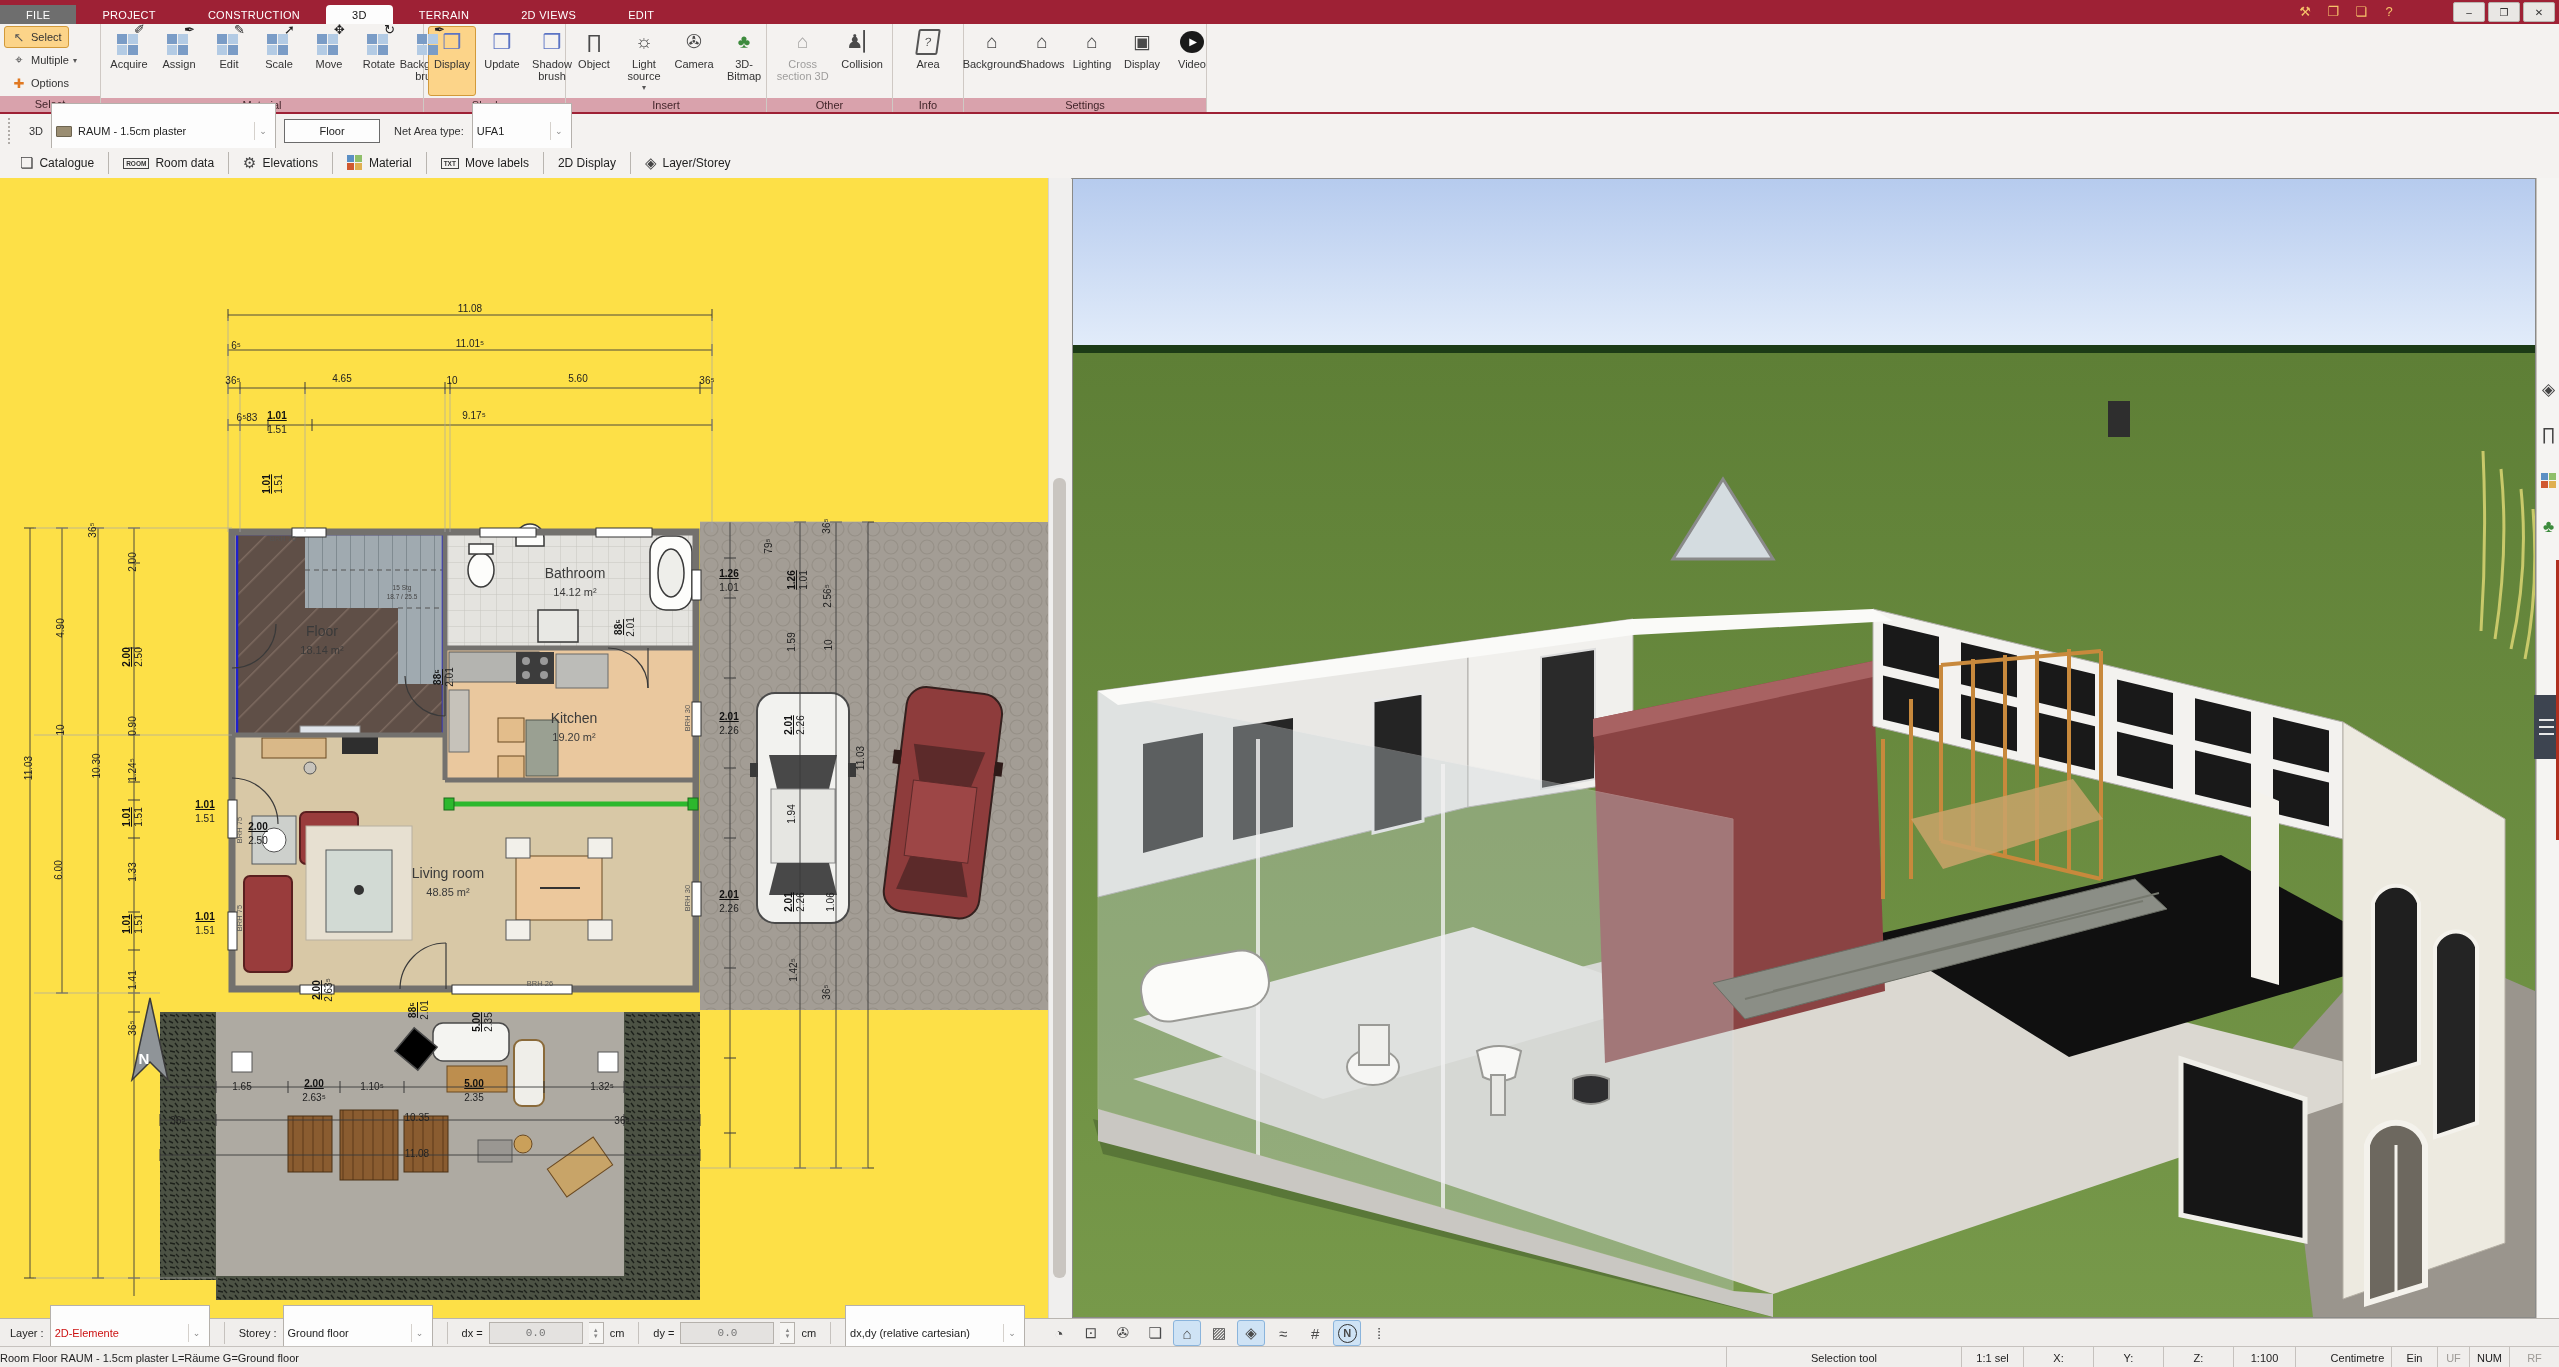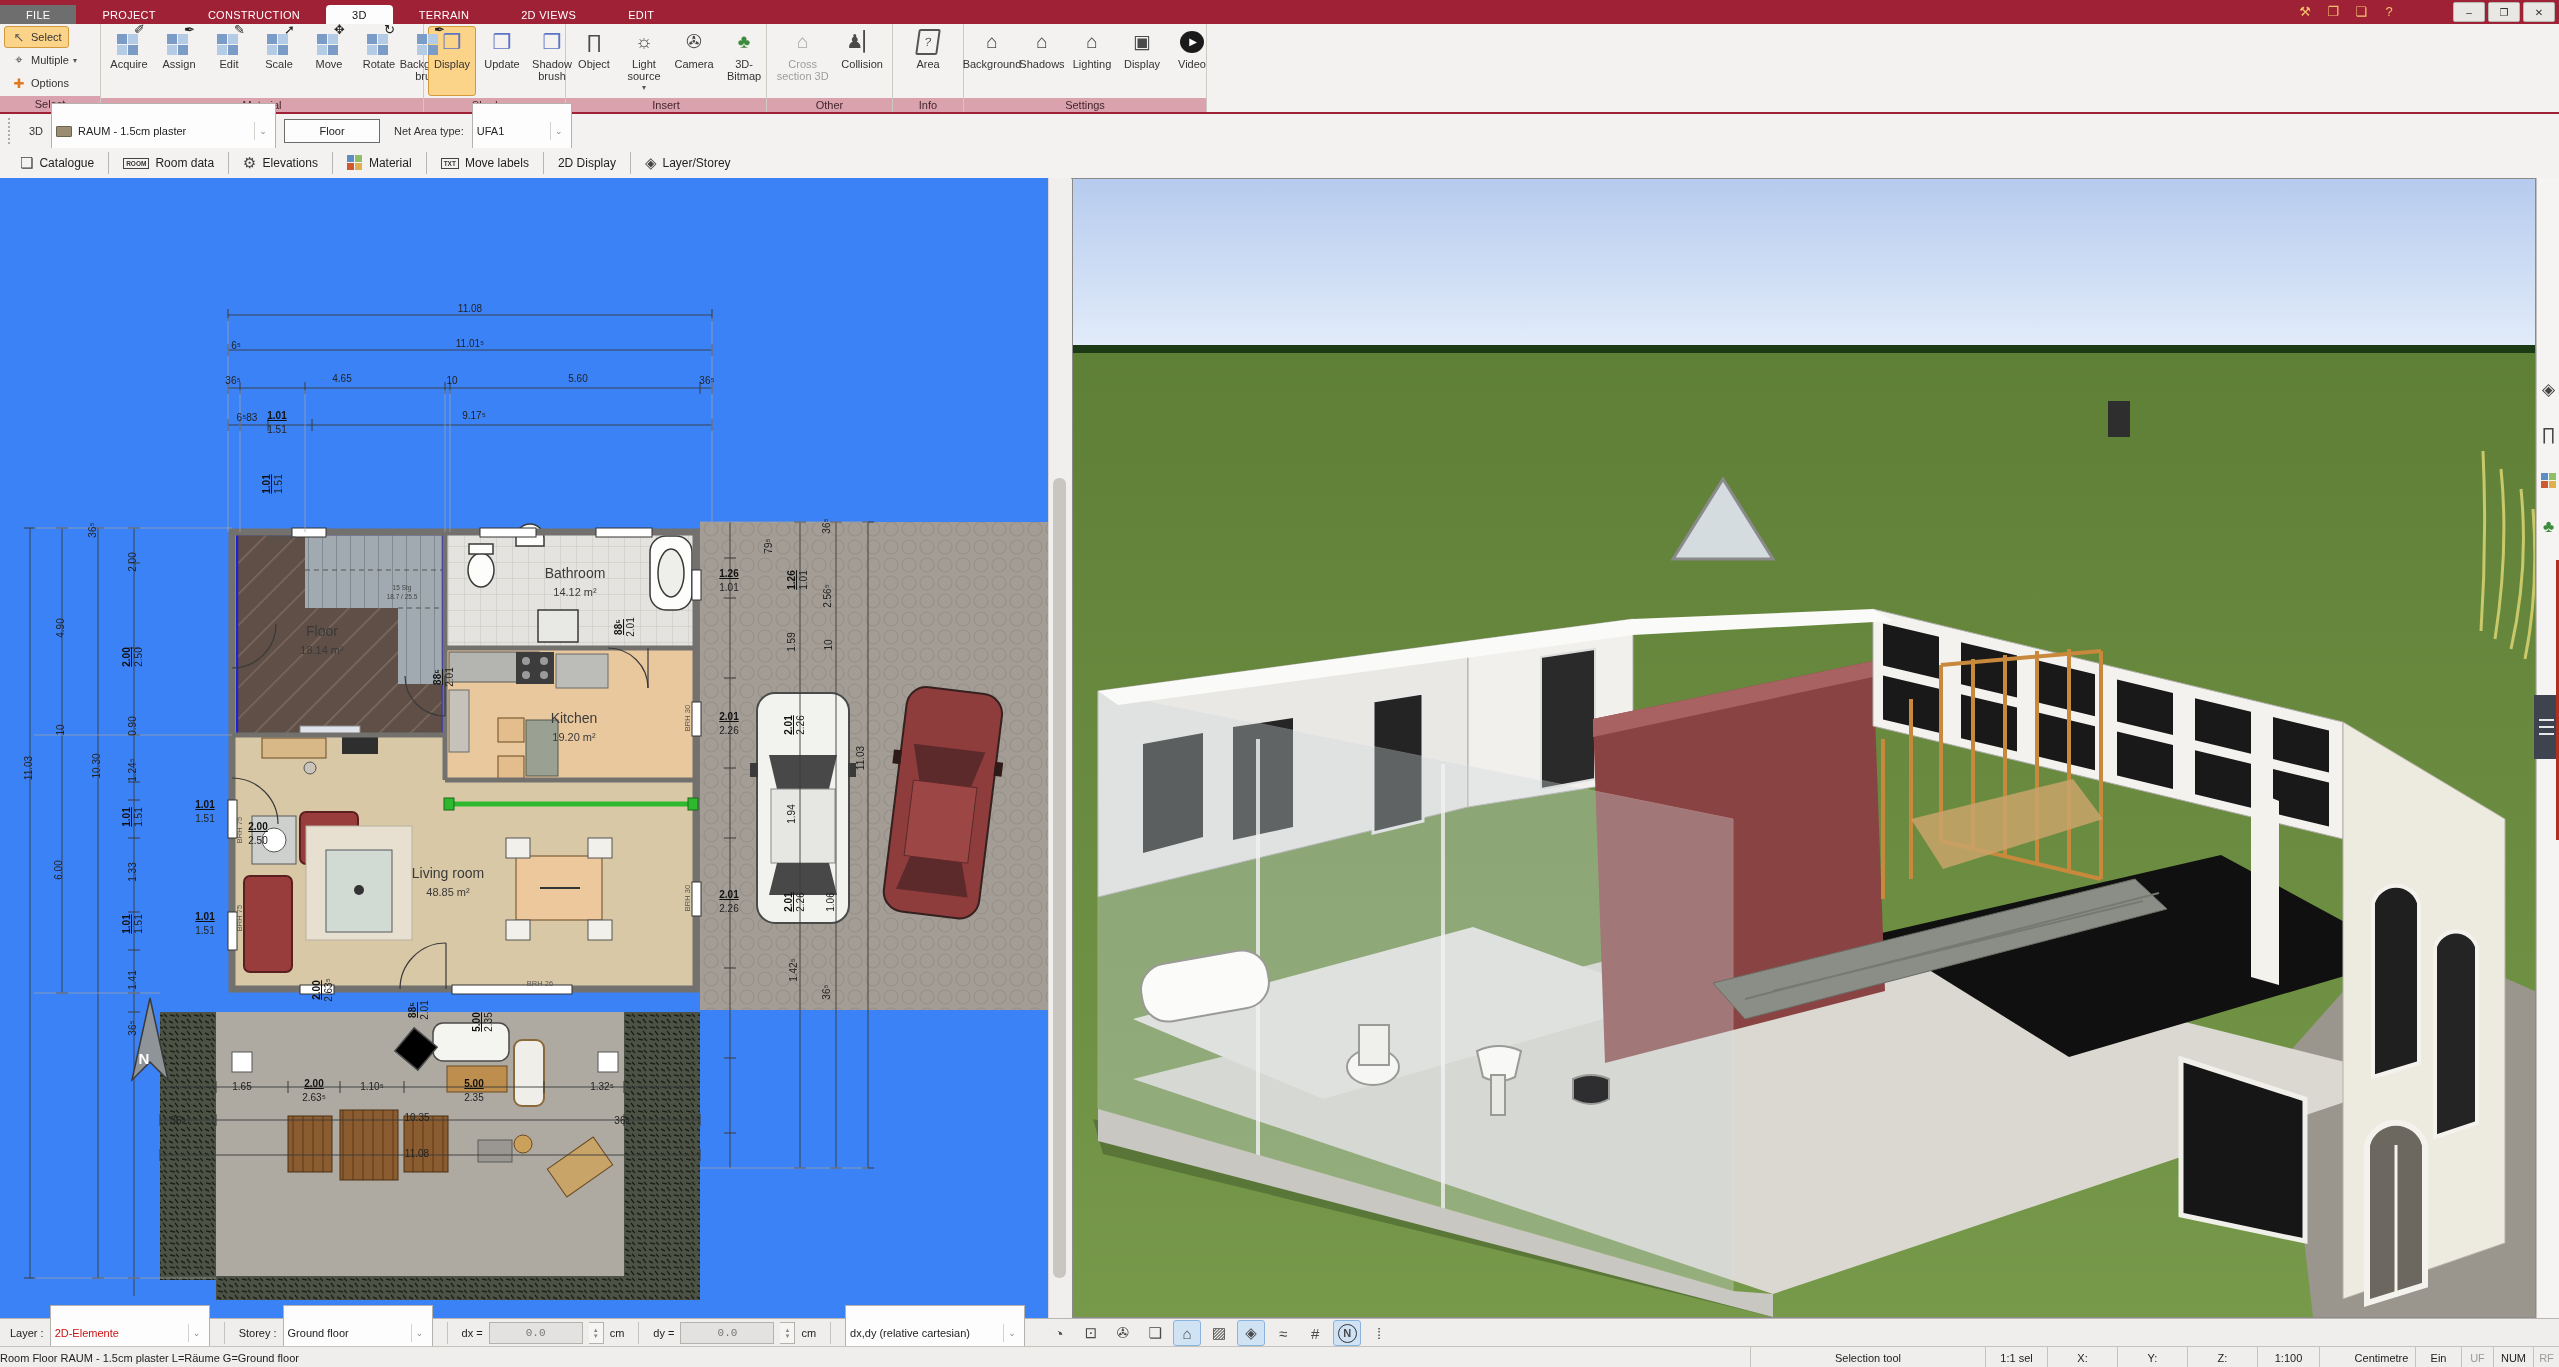--- a/index.html
+++ b/index.html
@@ -59,7 +59,7 @@
      linear-gradient(#e0b050,#e0b050) 8px 8px/7px 7px no-repeat,
      linear-gradient(#d05830,#d05830) 0 8px/7px 7px no-repeat;}
   
-  #plan-pane{position:absolute;left:0;top:178px;width:1048px;height:1140px;background:#3b82f6;overflow:hidden;}
+  #plan-pane{position:absolute;left:0;top:178px;width:1048px;height:1140px;background:#fde047;overflow:hidden;}
   #vscroll{position:absolute;left:1048px;top:178px;width:22px;height:1140px;background:#f0efee;border-left:1px solid #d8d4d0;}
   #vscroll .thumb{position:absolute;left:4px;top:300px;width:13px;height:800px;background:#c9c5c0;border-radius:6px;}
   #view3d{position:absolute;left:1072px;top:178px;width:1464px;height:1140px;background:#cfe0f4;border:1px solid #8a8a88;box-sizing:border-box;}

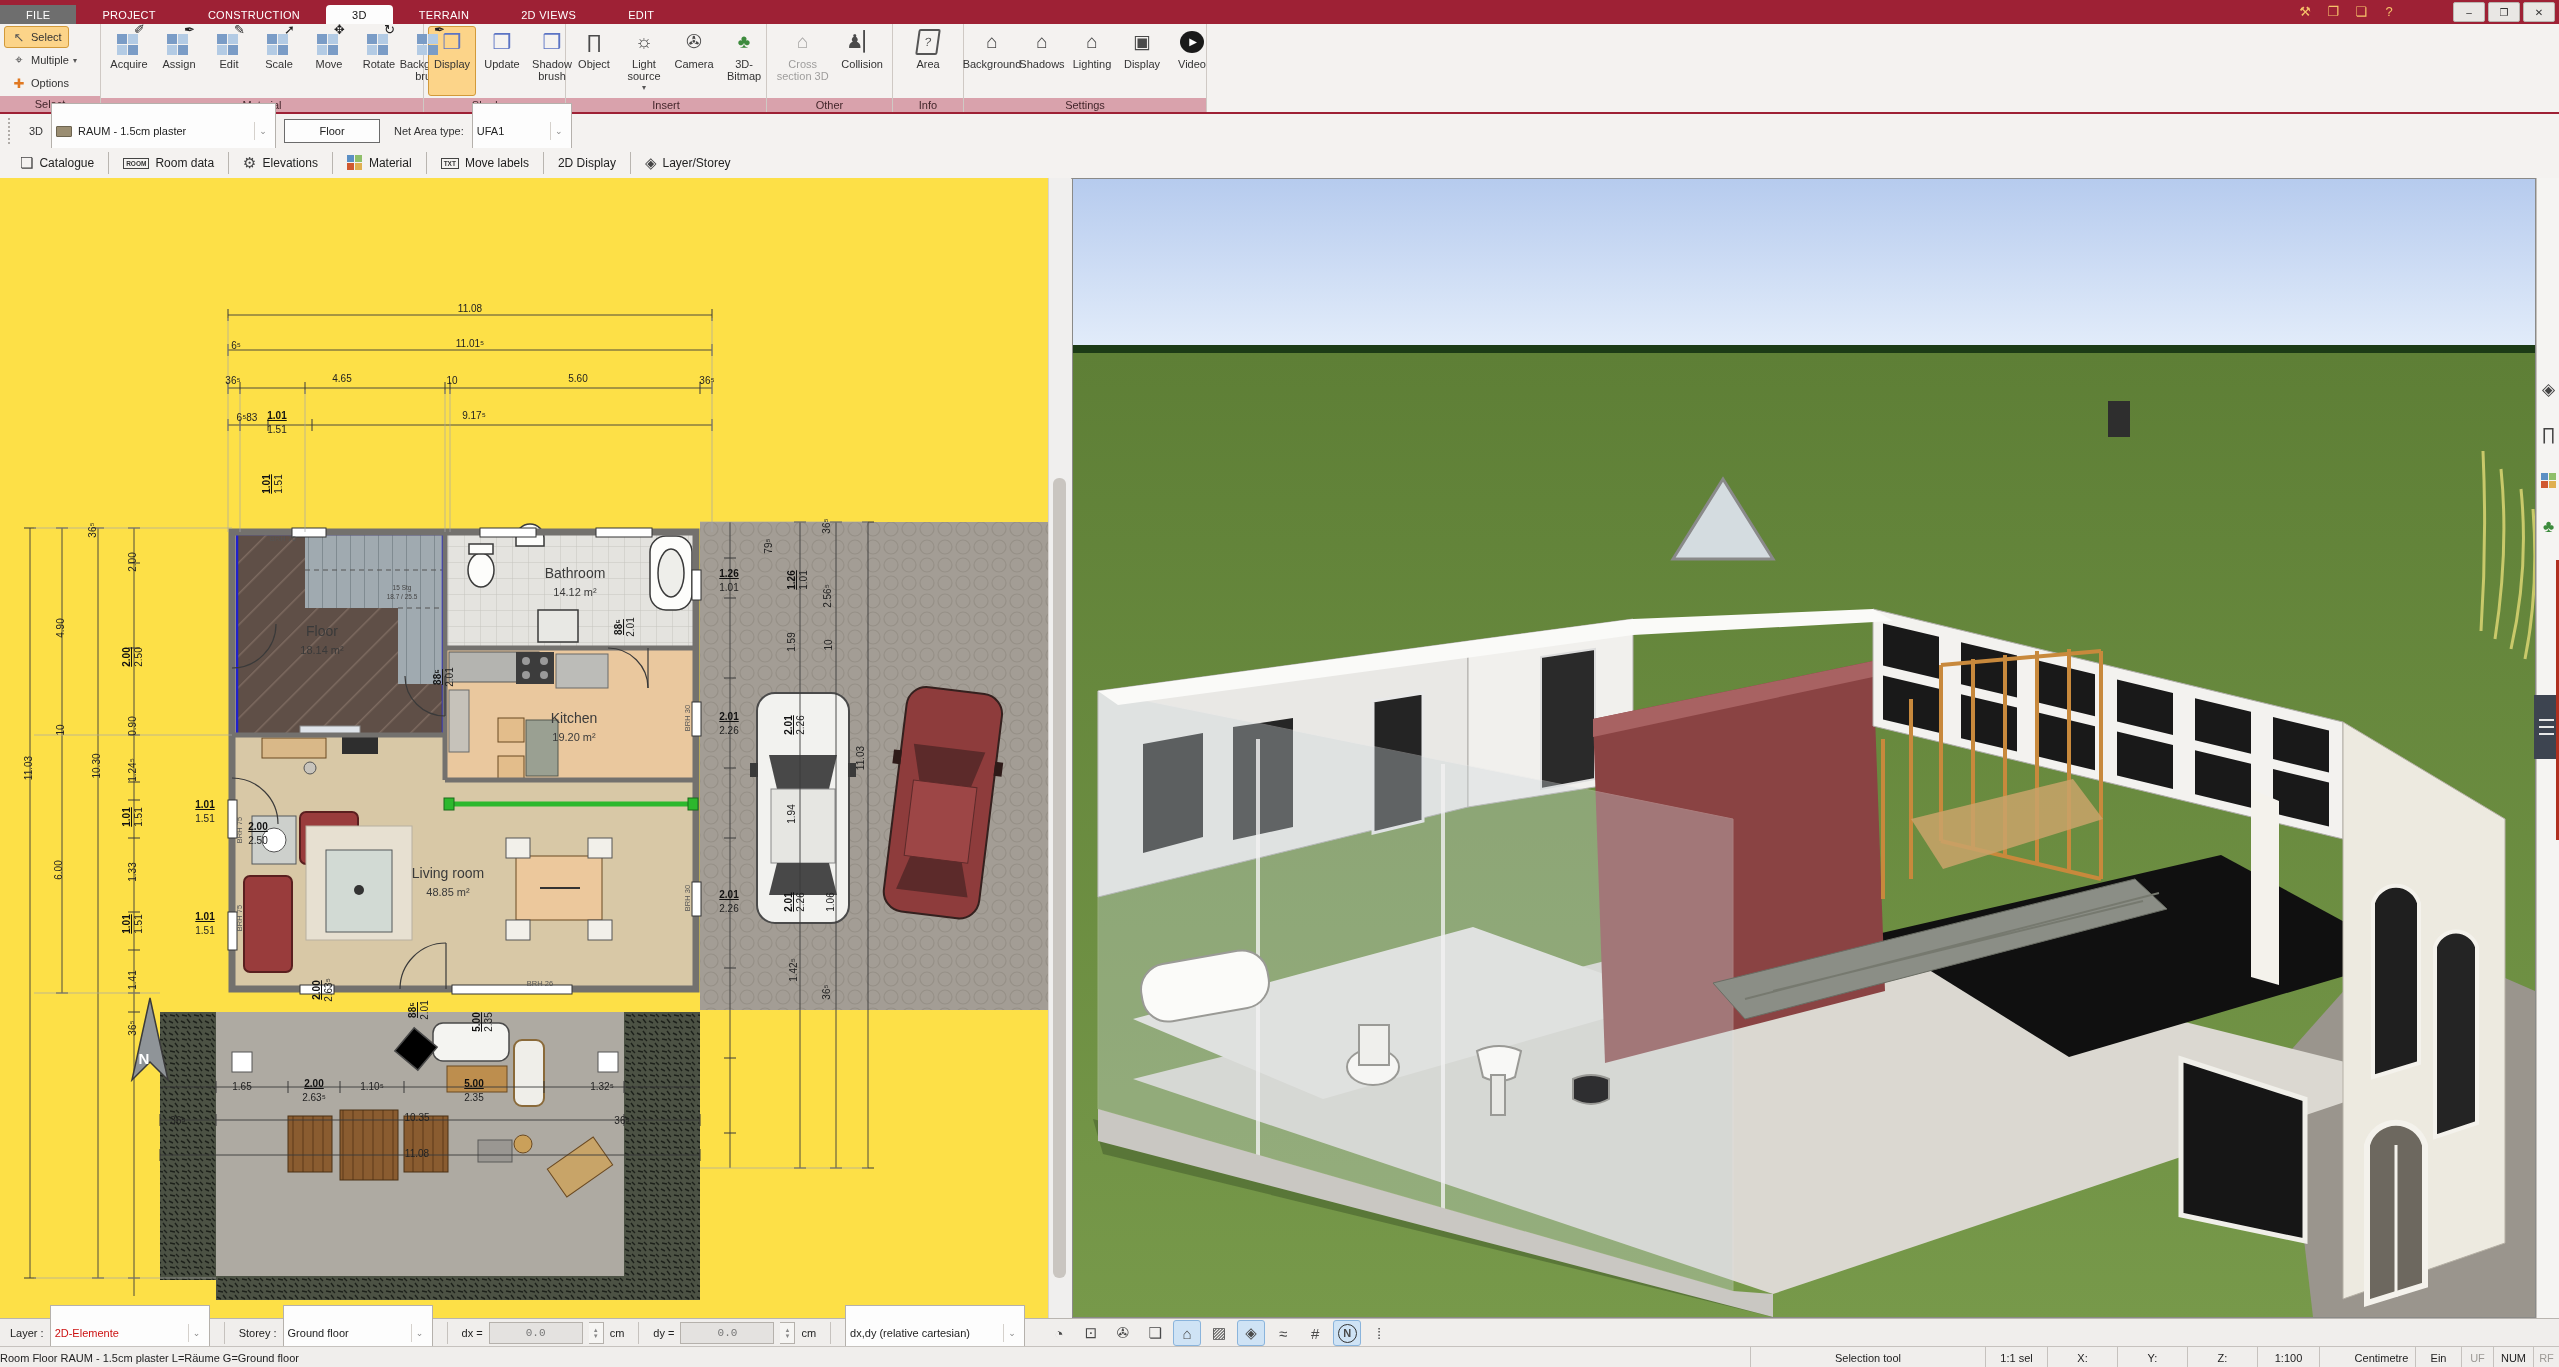--- a/index.html
+++ b/index.html
@@ -850,7 +850,7 @@
       <div class="scell" style="width: 46px;">Ein</div>
       <div class="scell dim" style="width: 32px;">UF</div>
       <div class="scell" style="width: 40px;">NUM</div>
-      <div class="scell dim" style="width: 26px;">RF</div>
+      <div class="scell dim" style="width: 50px;">RF</div>
     </div>
 
 </div>

